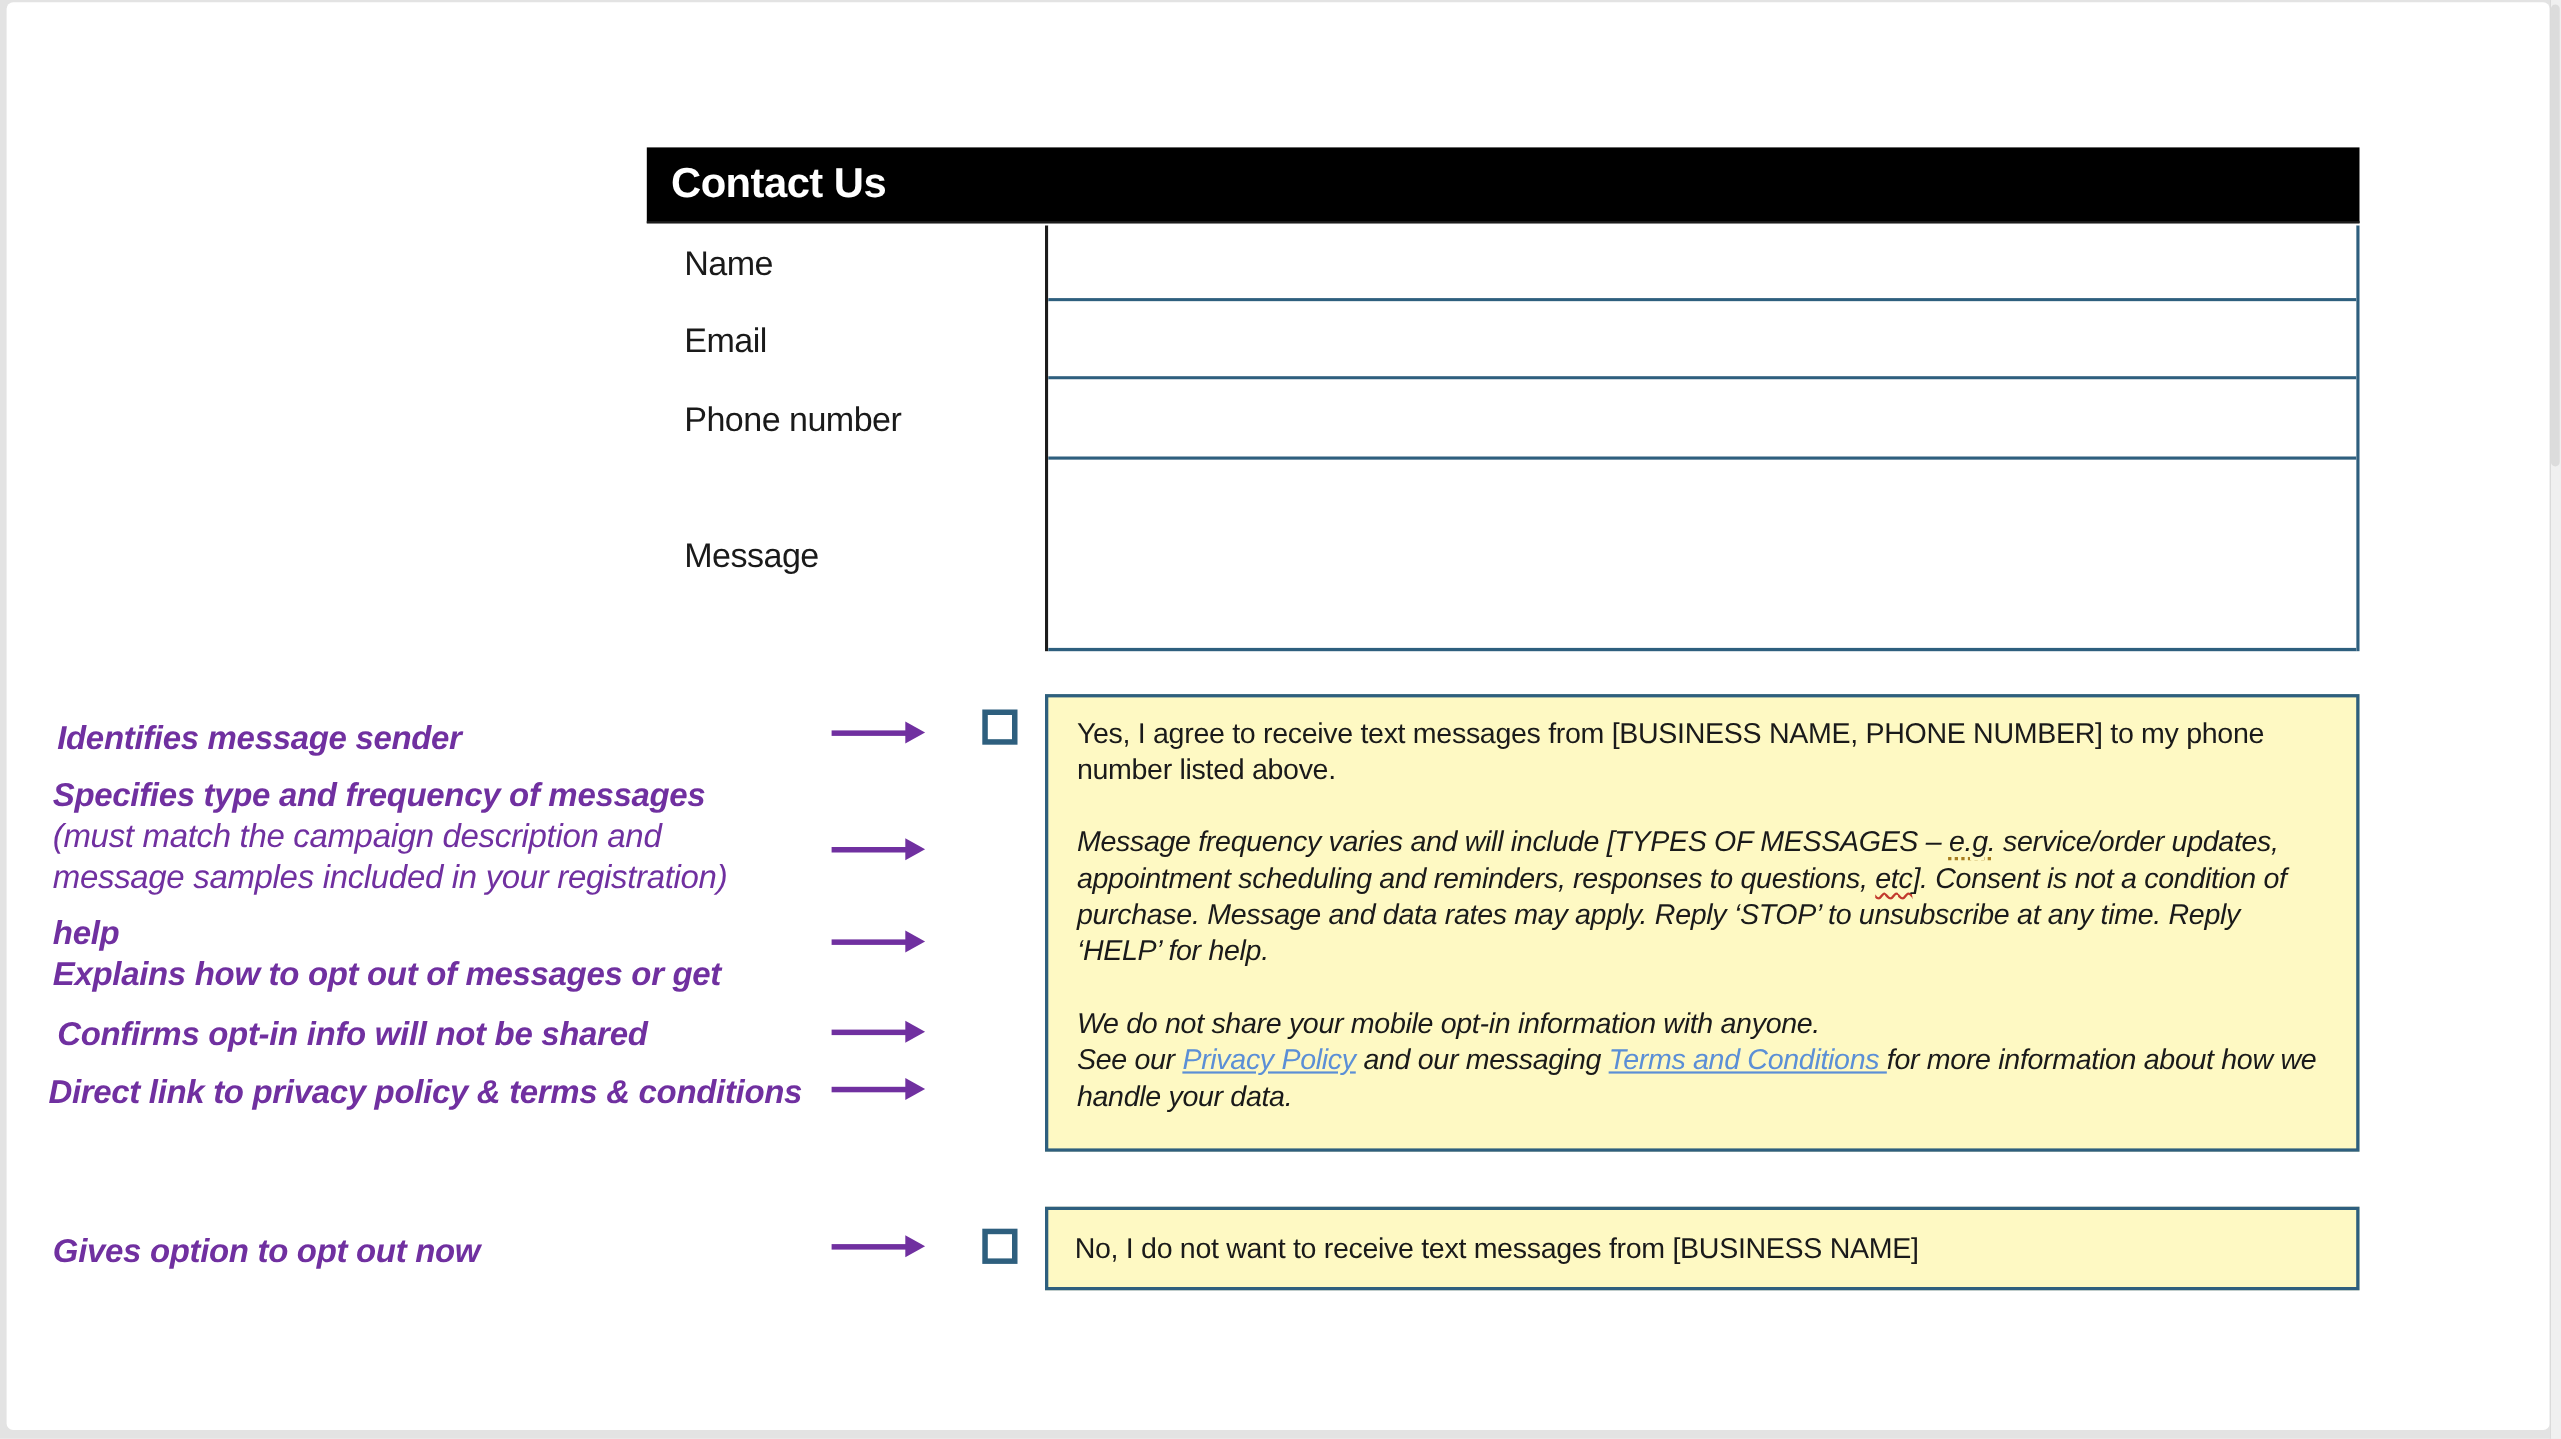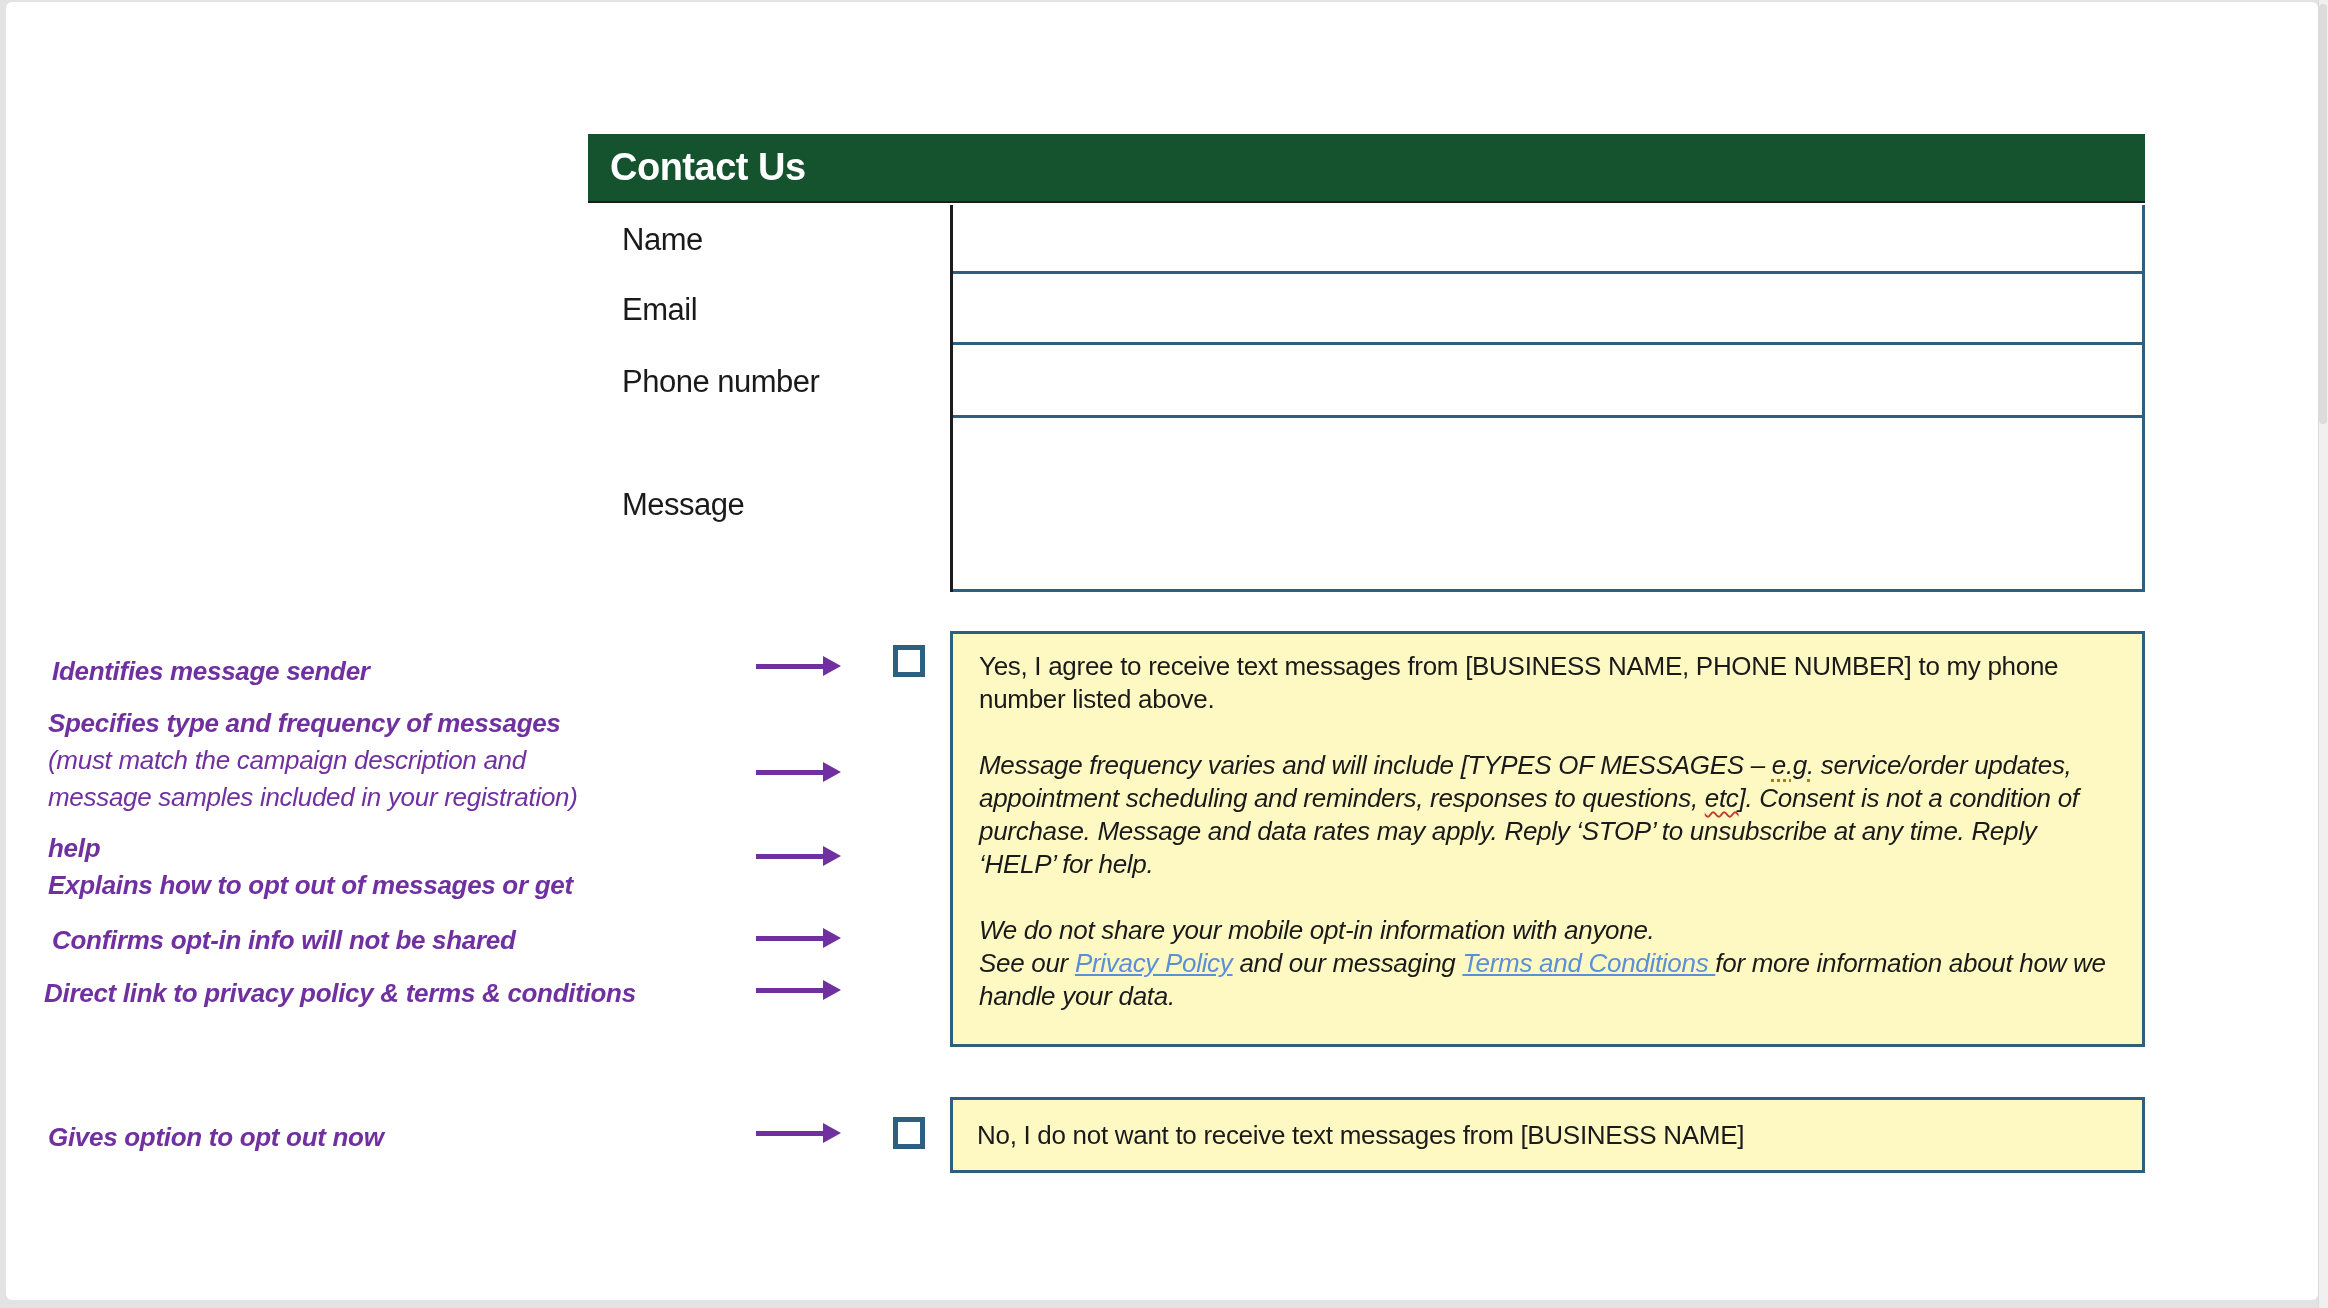--- a/index.html
+++ b/index.html
@@ -28,7 +28,7 @@
   
   .form-header {
     position:absolute; left:588px; top:134px; width:1557px; height:69px;
-    background:#14532d; border-bottom:2px solid #1c1c1c;
+    background:#000000; border-bottom:2px solid #1c1c1c;
     color:#ffffff; font-size:38px; font-weight:bold;
     line-height:67px; padding-left:22px;
     letter-spacing:-0.5px;

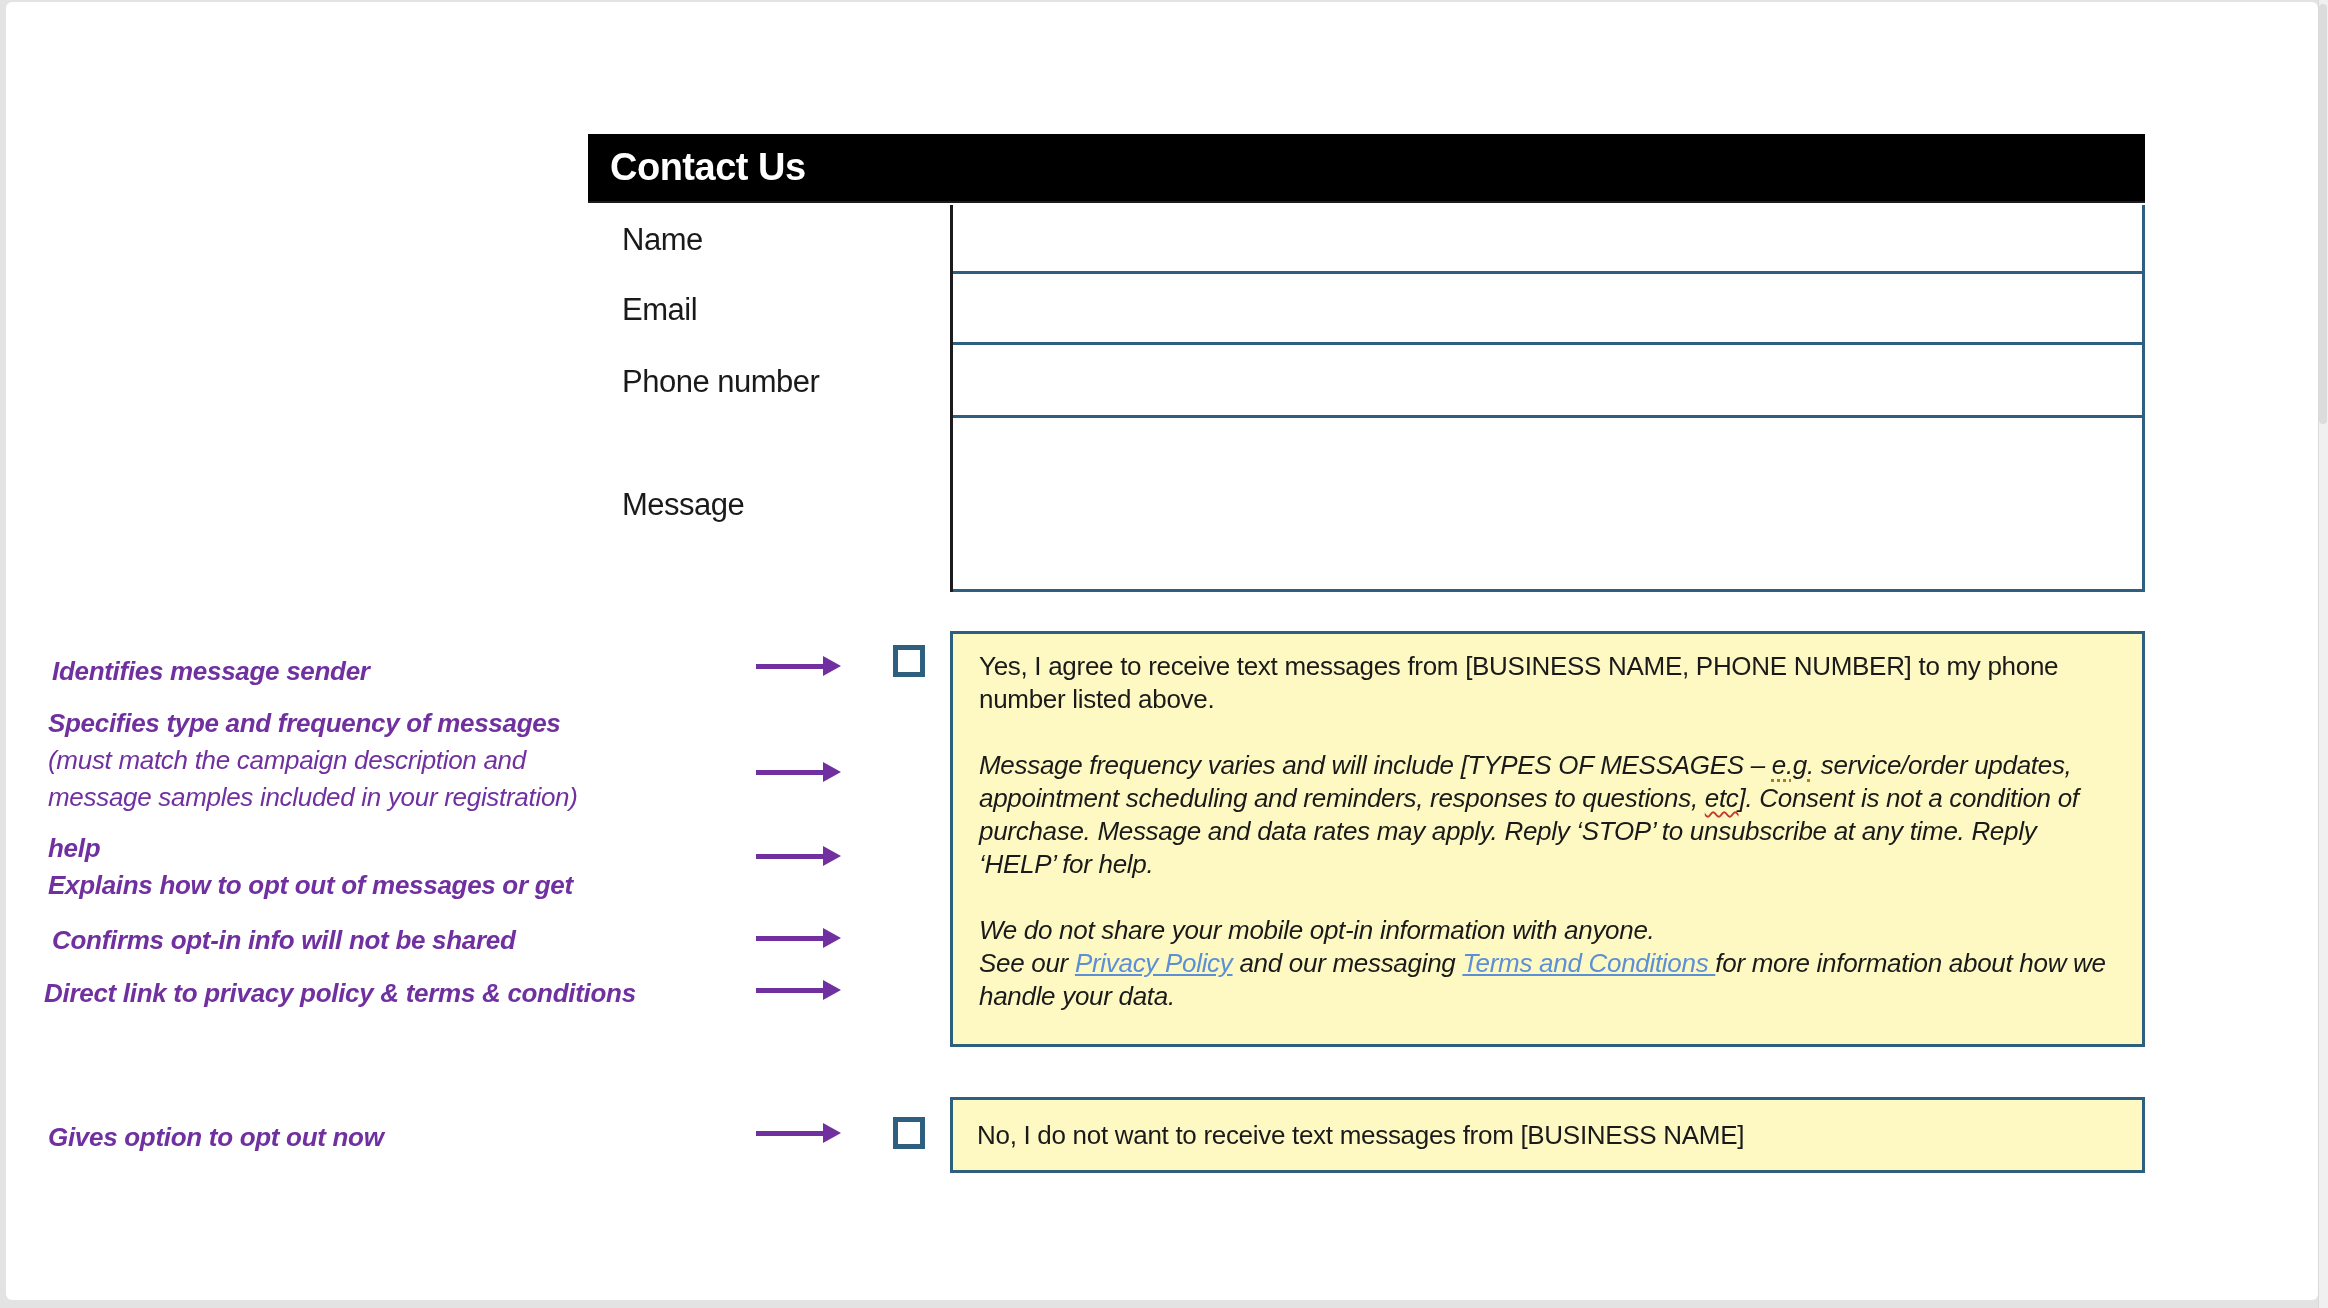--- a/index.html
+++ b/index.html
@@ -48,7 +48,7 @@
 
   
   .ann {
-    position:absolute; color:#7030A0; font-size:26px; font-style:italic;
+    position:absolute; color:#7030A0; font-size:30px; font-style:italic;
     line-height:37px; letter-spacing:-0.3px; white-space:nowrap;
   }
   .bold { font-weight:bold; }

